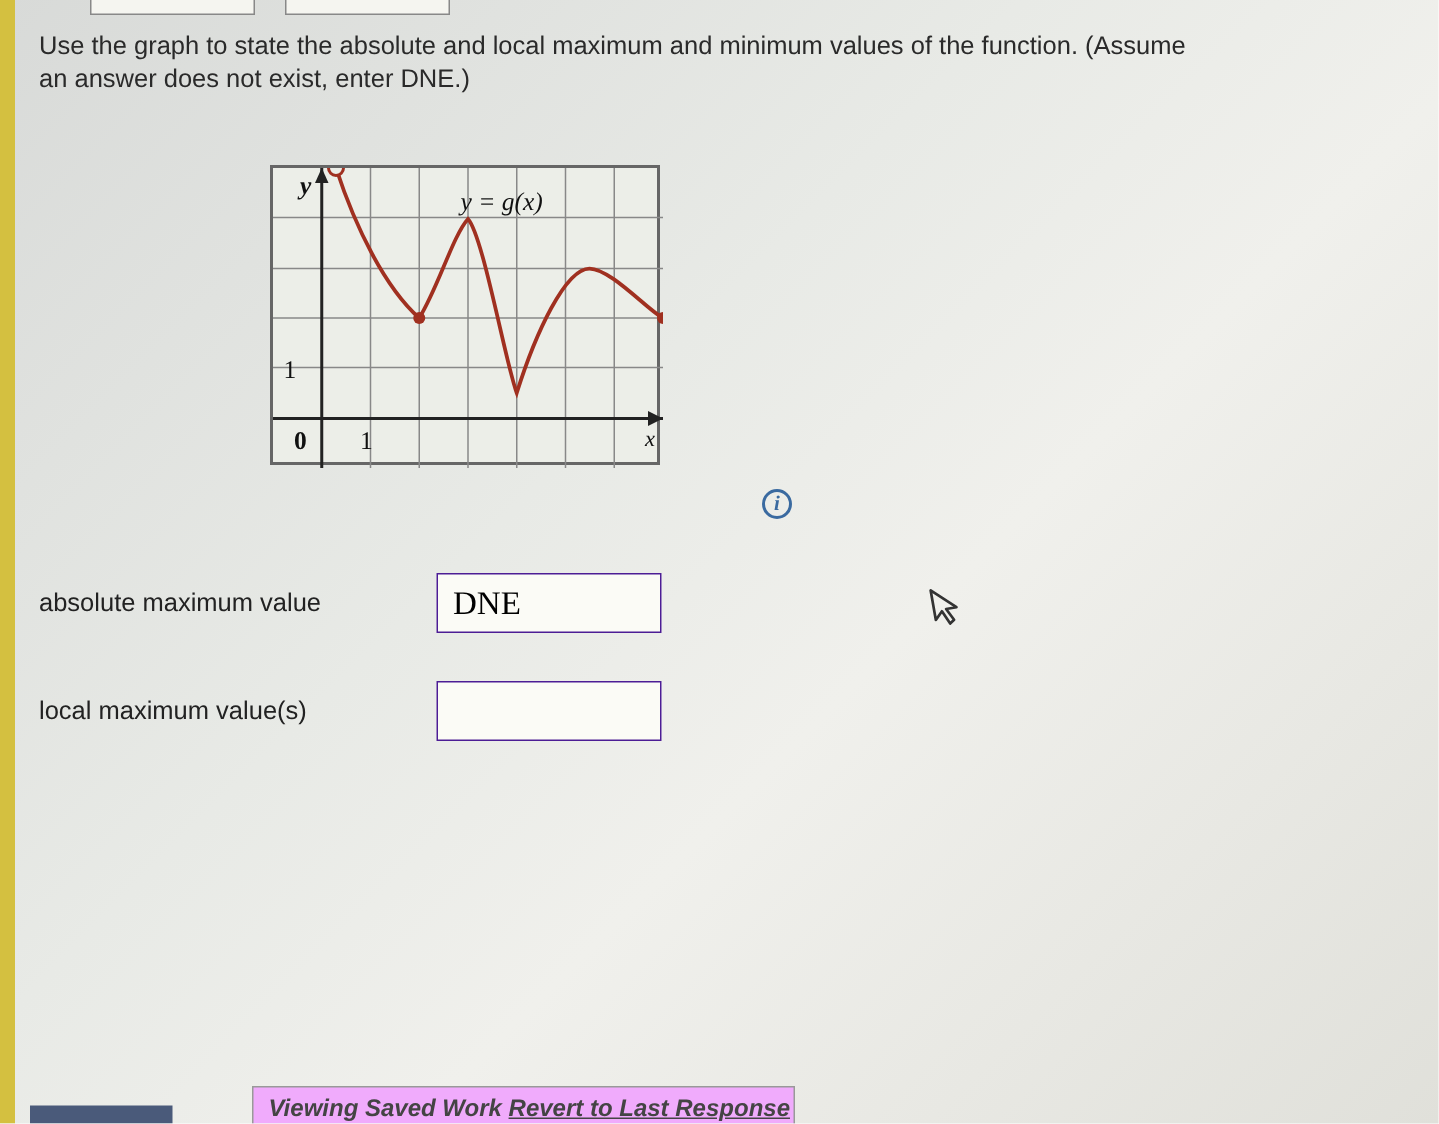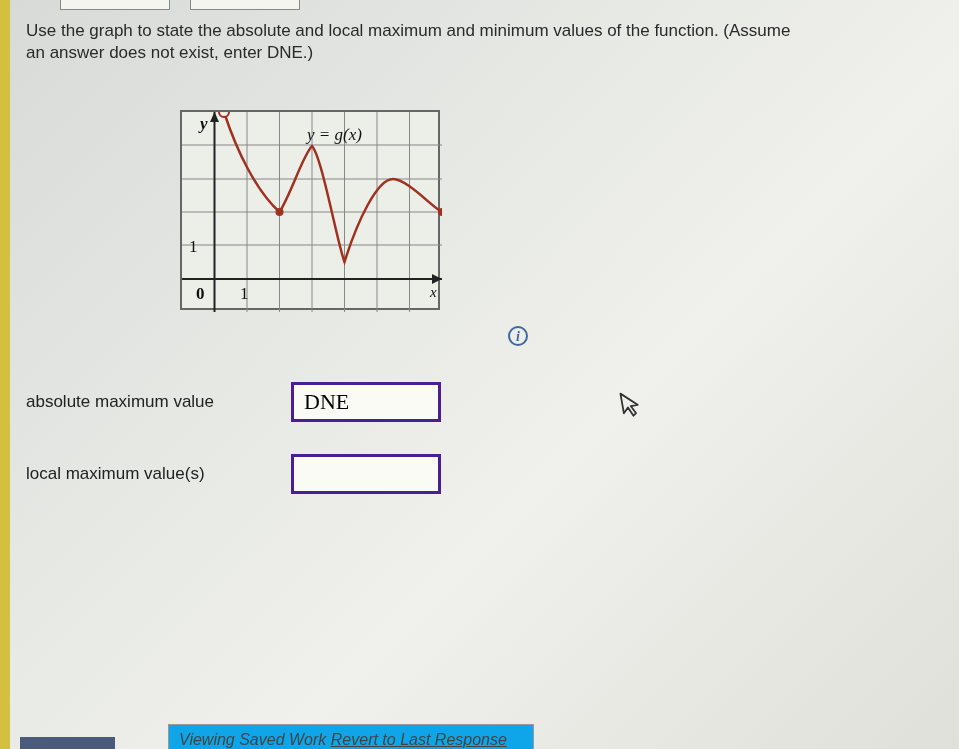--- a/index.html
+++ b/index.html
@@ -78,7 +78,7 @@
   }
   .answer-input {
     width: 150px; height: 40px;
-    border: 3px solid #4c1d95;
+    border: 1px solid #4c1d95;
     background: #fbfbf6;
     font-family: 'Times New Roman', Times, serif;
     font-size: 22px;

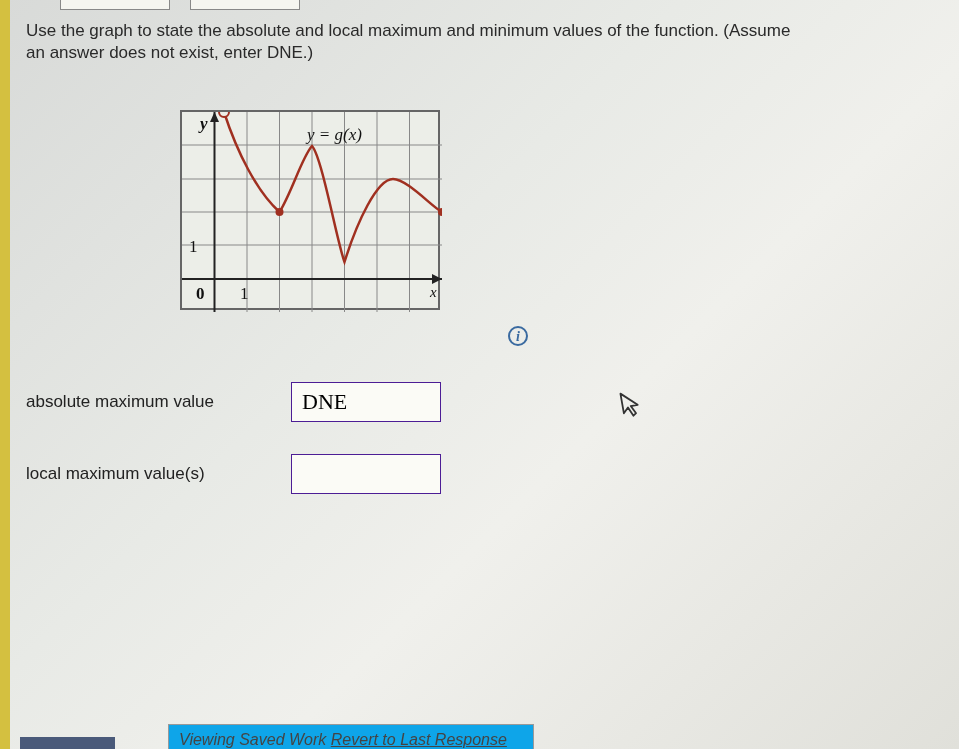--- a/index.html
+++ b/index.html
@@ -95,13 +95,14 @@
   .footer-box {
     position: absolute;
     bottom: 0; left: 168px;
-    padding: 6px 26px 0 10px;
+    padding: 6px 2px 0 10px;
     border: 1px solid #999;
     border-bottom: none;
-    background: #0ea5e9;
+    background: #f0abfc;
     font-size: 16px;
     font-style: italic;
     color: #444;
+    font-weight: bold;
   }
   .footer-box .link { text-decoration: underline; cursor: pointer; font-style: italic; }
   .footer-left-tab {

